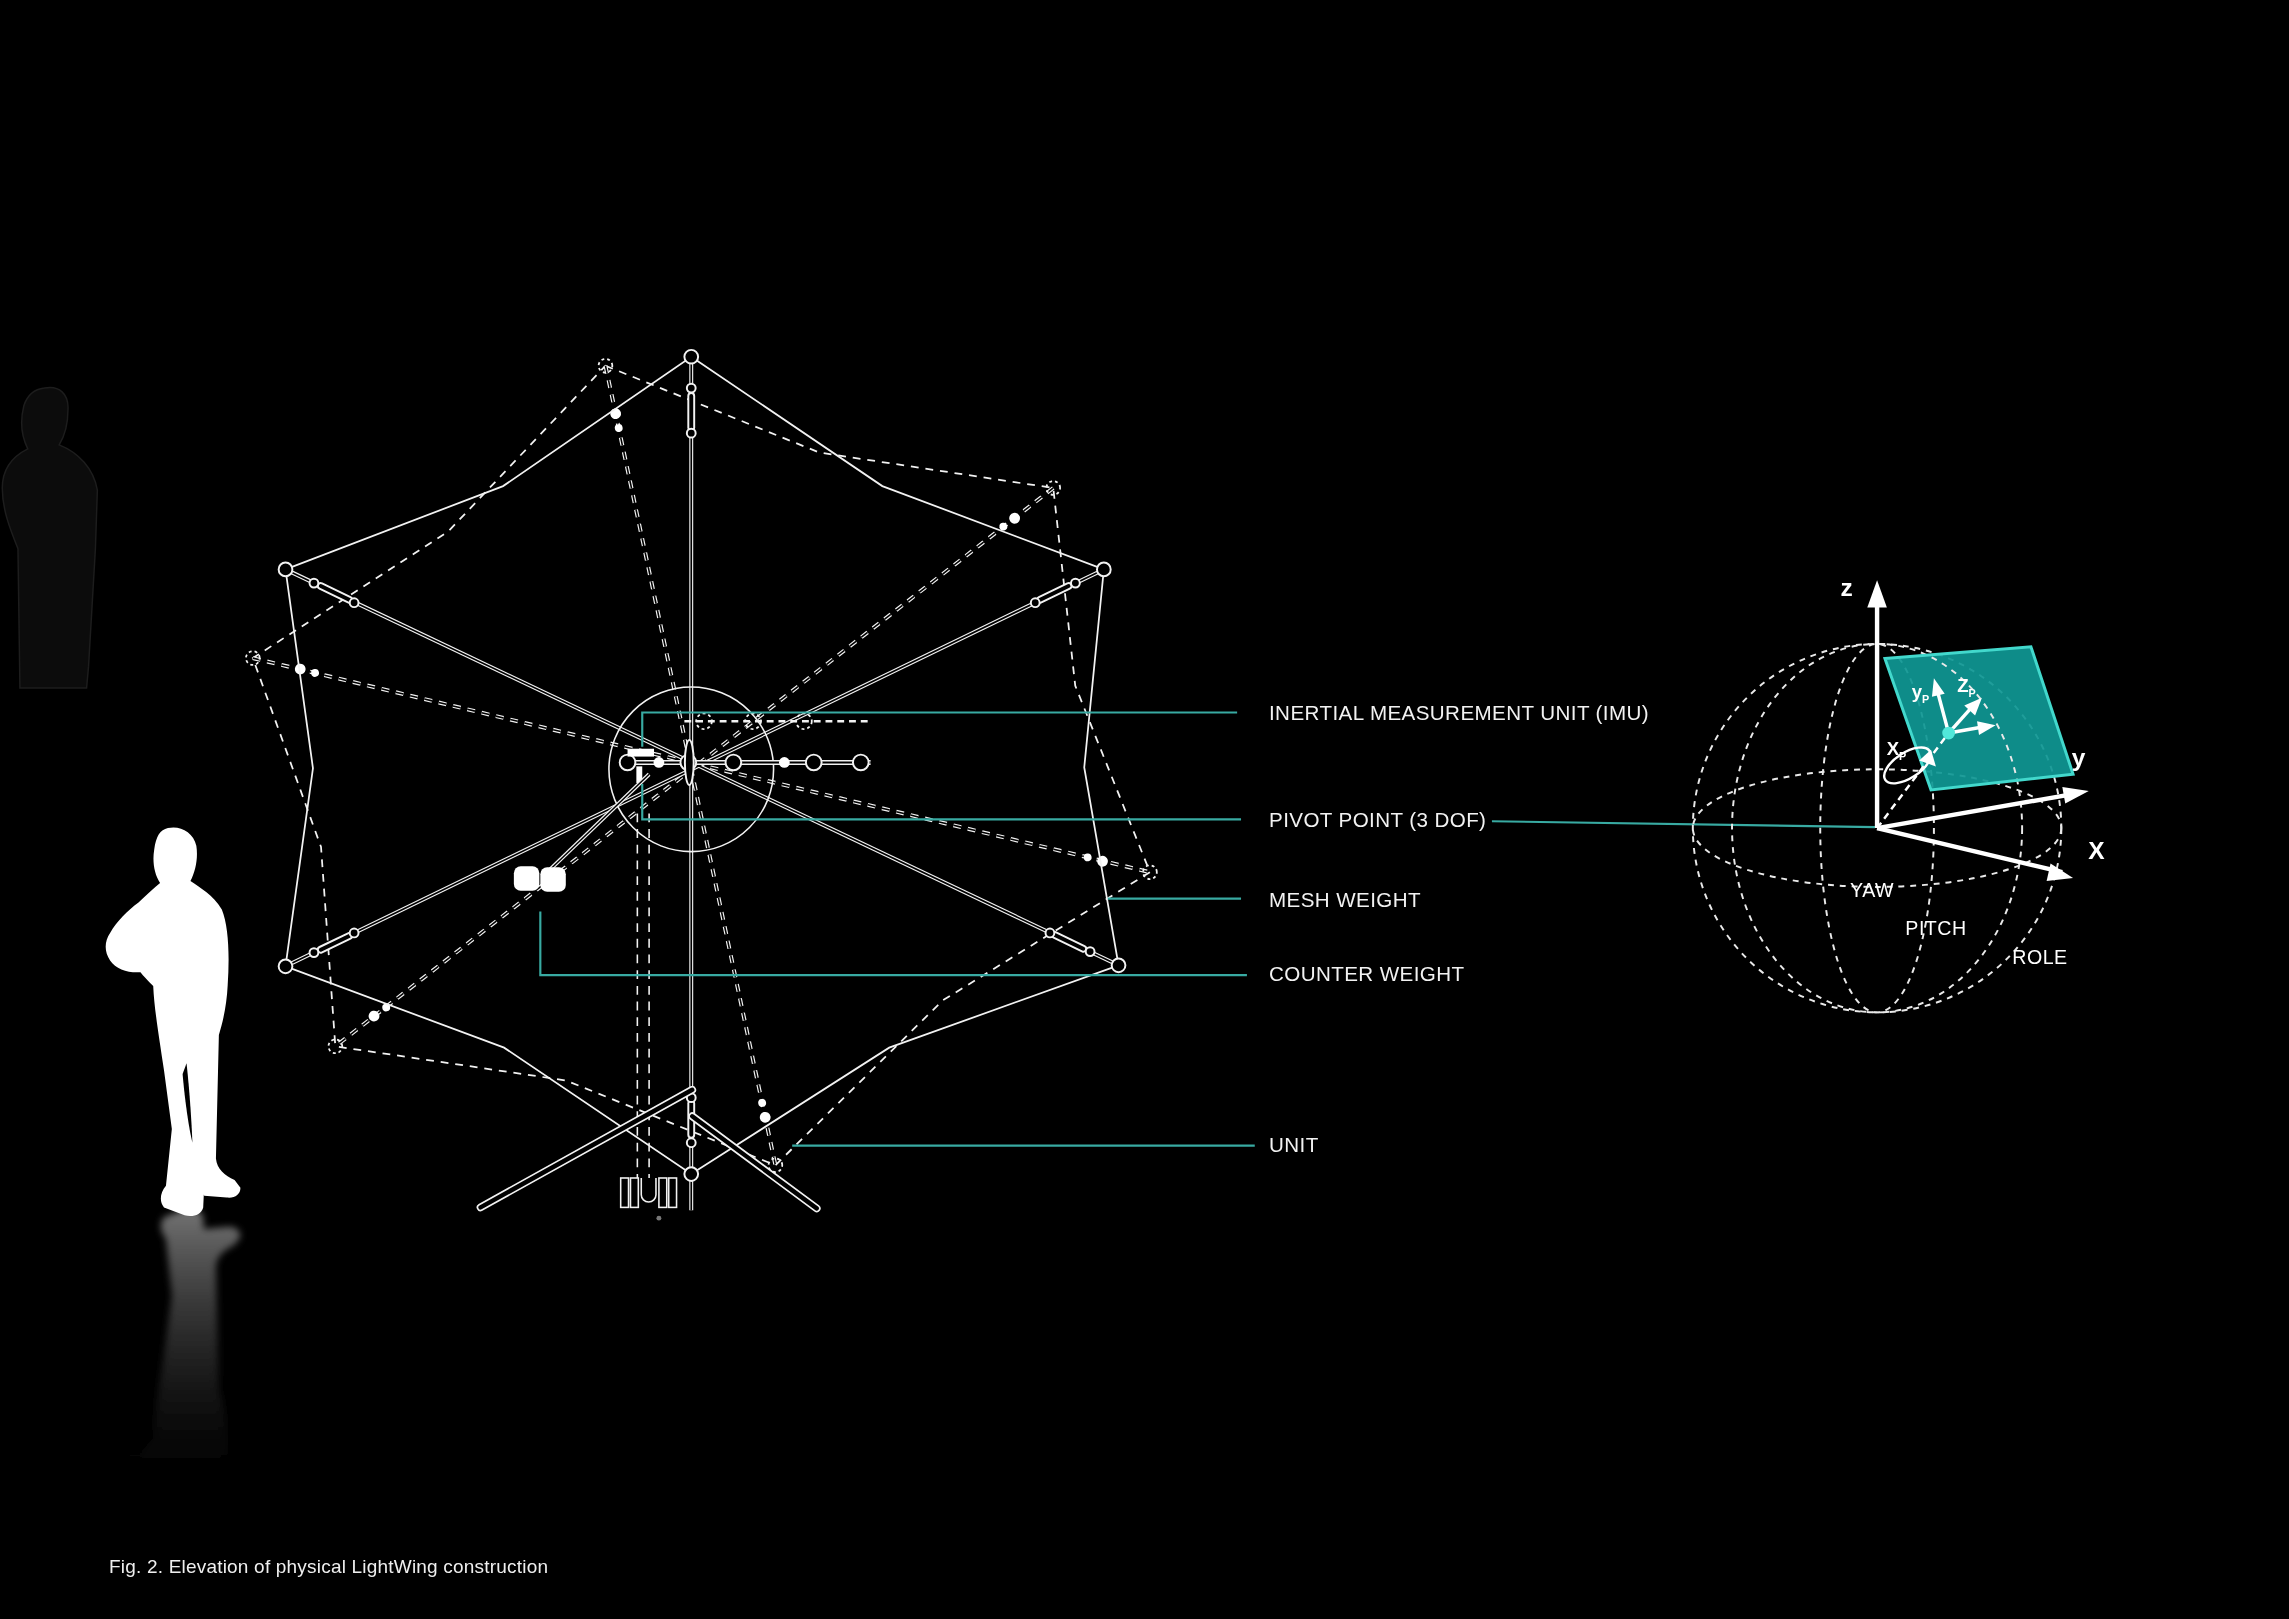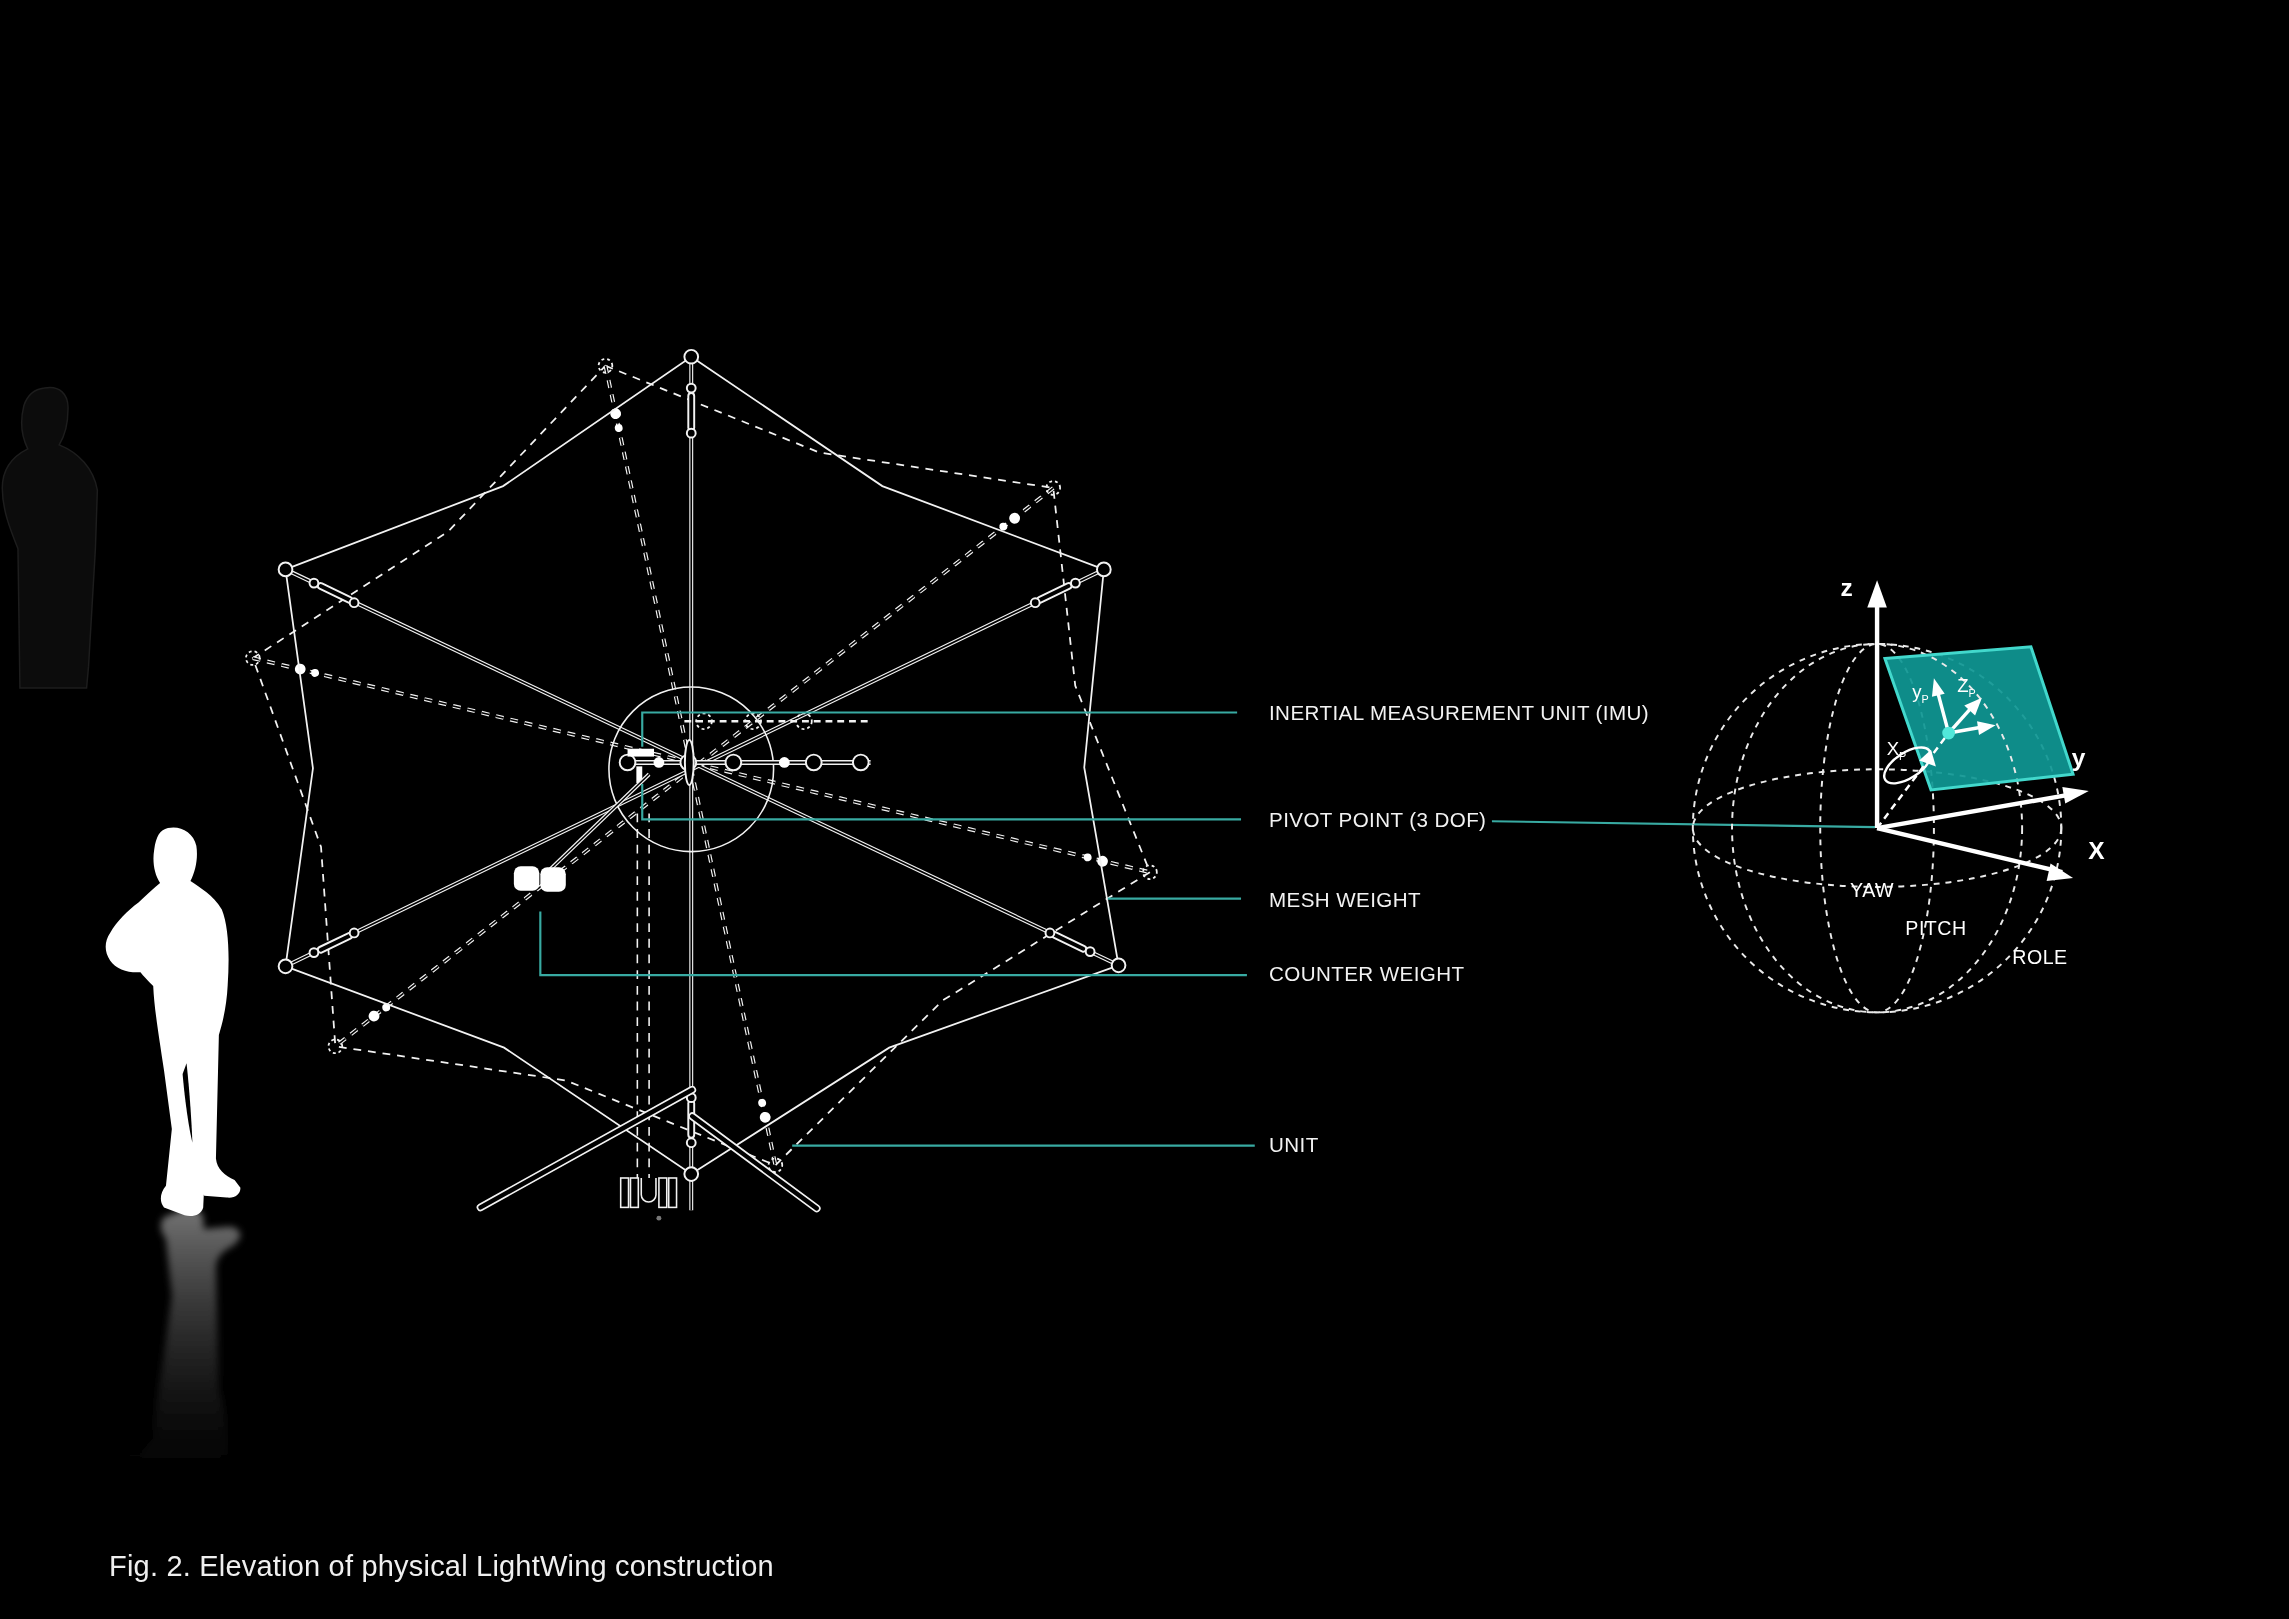--- a/index.html
+++ b/index.html
@@ -13,7 +13,7 @@
   .axis-label{position:absolute;color:#fff;text-align:center;white-space:nowrap;}
   .ax-big{font-size:24.5px;font-weight:bold;}
   .ax-rot{font-size:19.6px;letter-spacing:0.5px;}
-  .ax-small{font-size:18.6px;font-weight:normal;}
+  .ax-small{font-size:18.6px;font-weight:bold;}
   .ax-small sub{font-size:10.8px;}
 </style>
 </head>

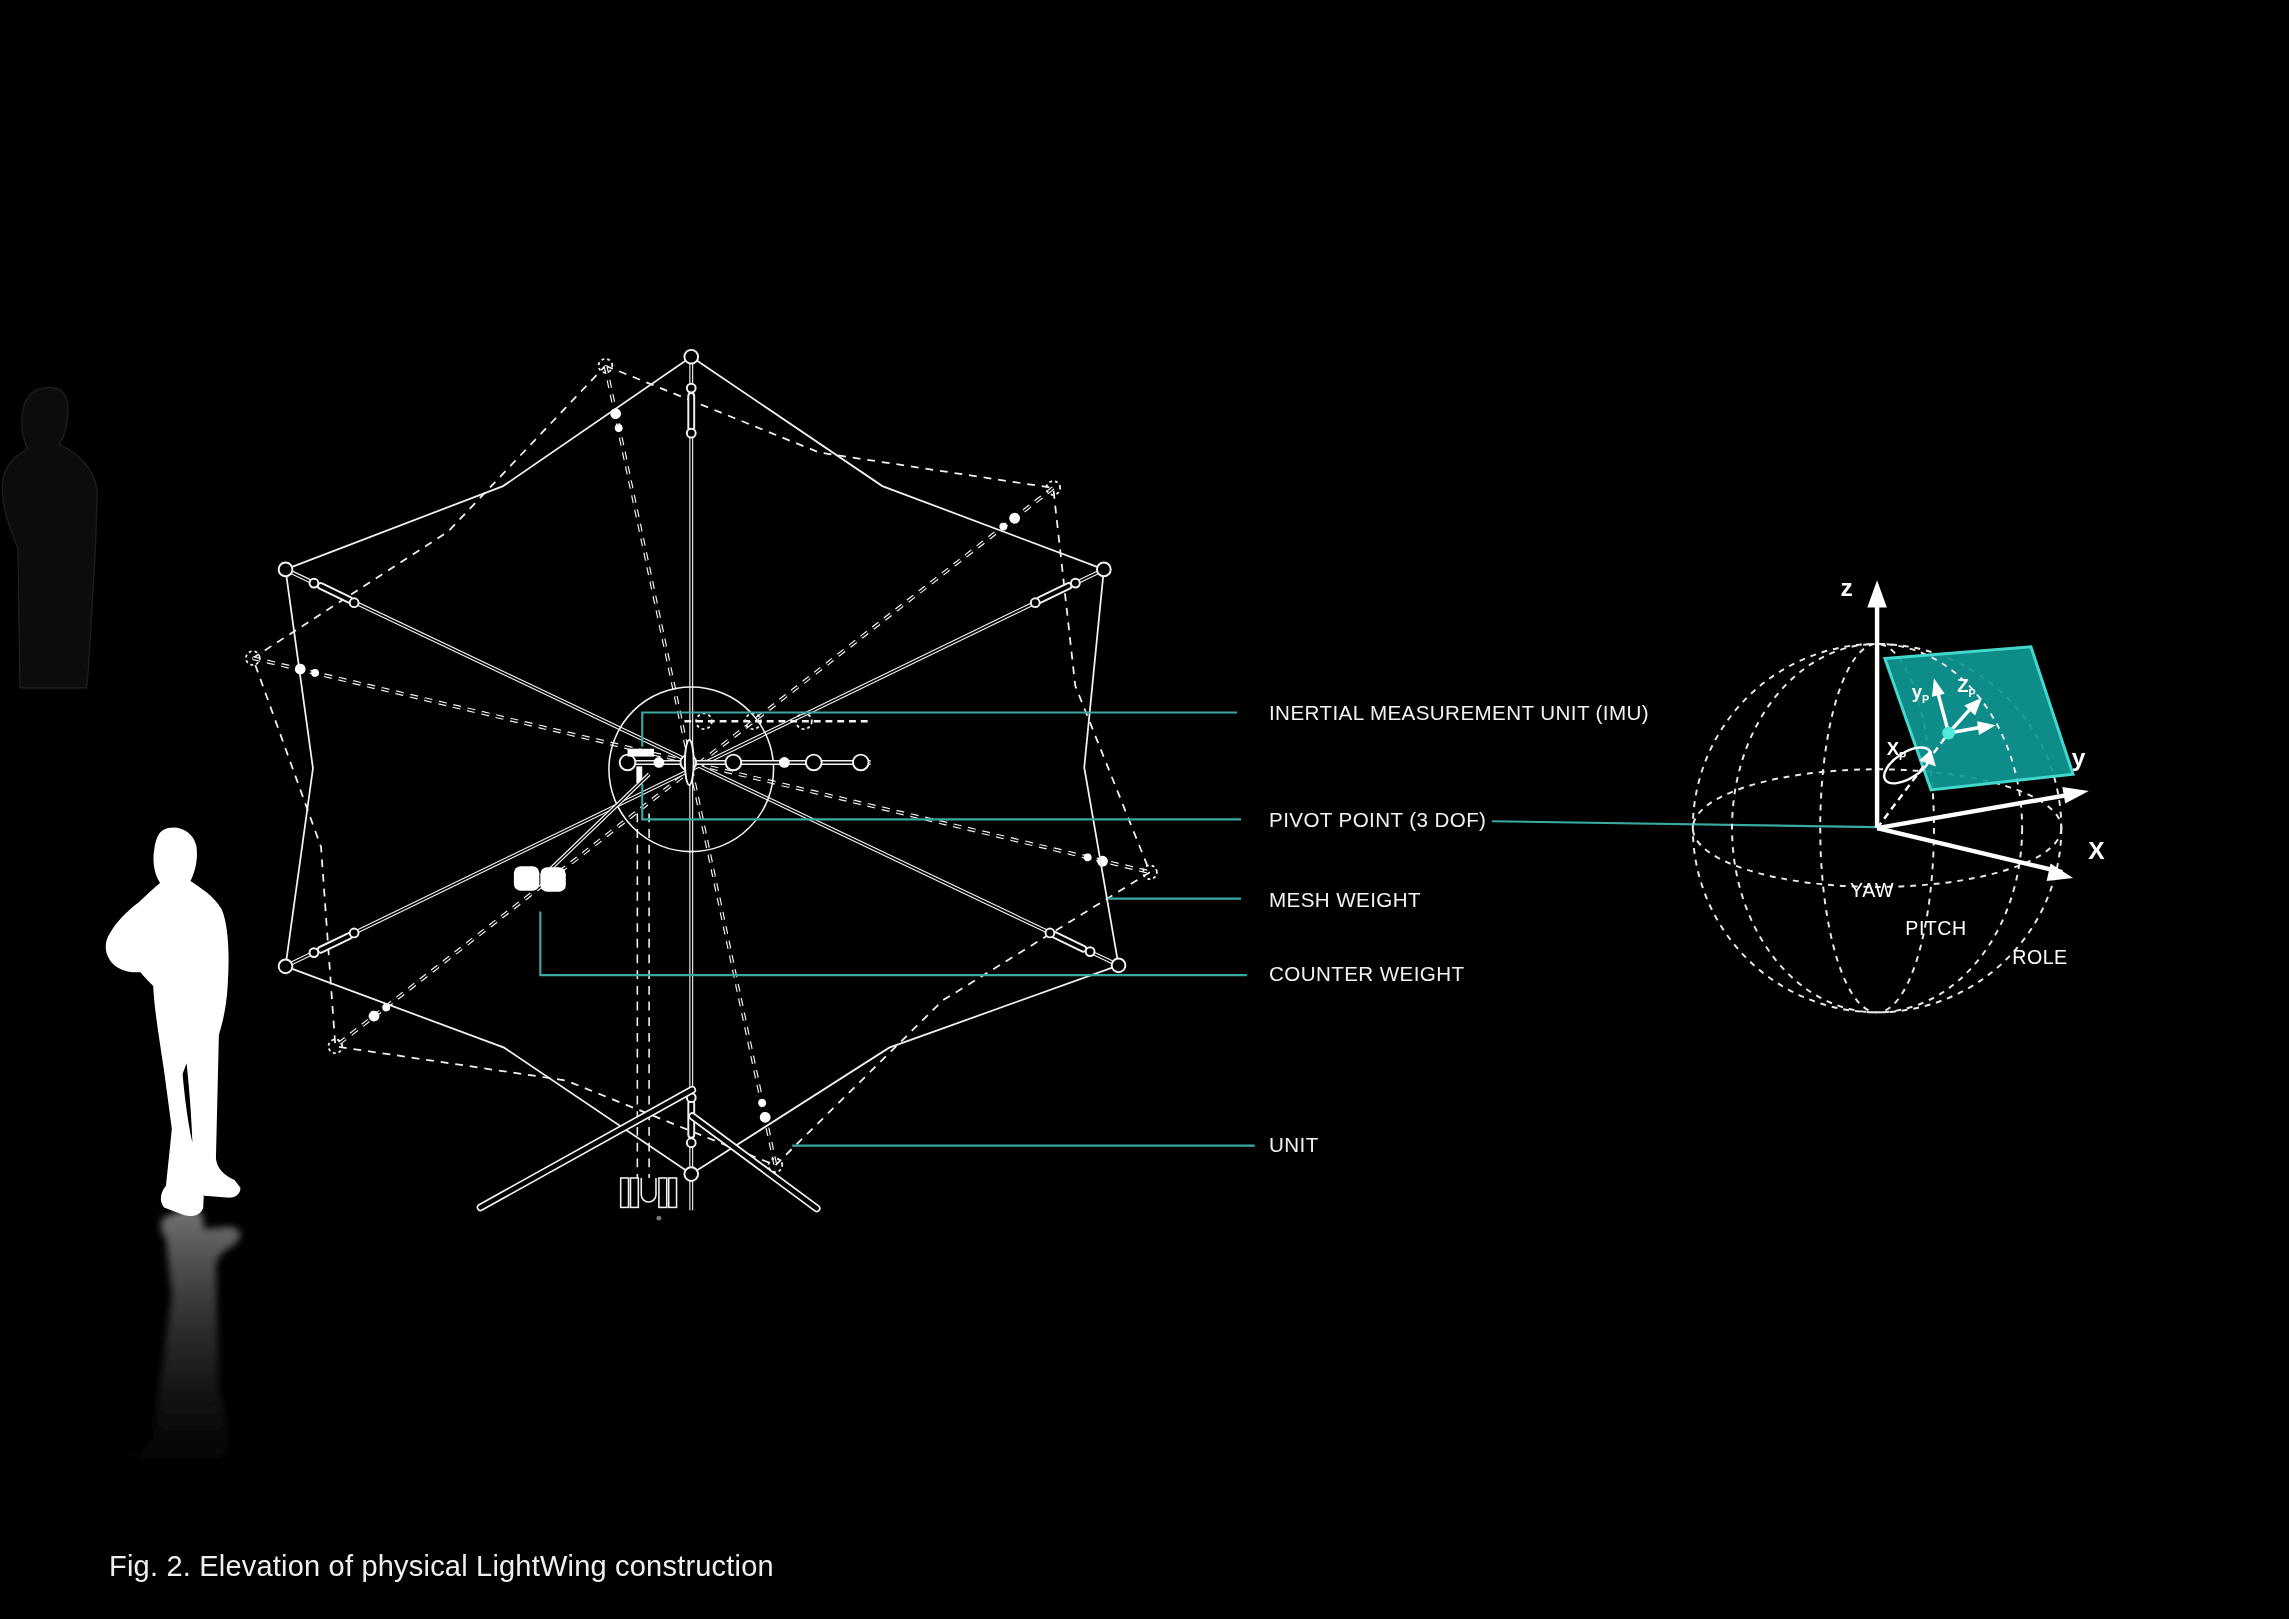--- a/index.html
+++ b/index.html
@@ -8,7 +8,7 @@
   svg{position:absolute;left:0;top:0;}
   .lbl{position:absolute;font-size:20.6px;line-height:25.5px;color:#f2f2f2;
        letter-spacing:0.4px;white-space:nowrap;text-align:right;}
-  .caption{position:absolute;font-size:29px;line-height:27.4px;color:#efefef;
+  .caption{position:absolute;font-size:19px;line-height:27.4px;color:#efefef;
            letter-spacing:0.2px;white-space:nowrap;}
   .axis-label{position:absolute;color:#fff;text-align:center;white-space:nowrap;}
   .ax-big{font-size:24.5px;font-weight:bold;}

